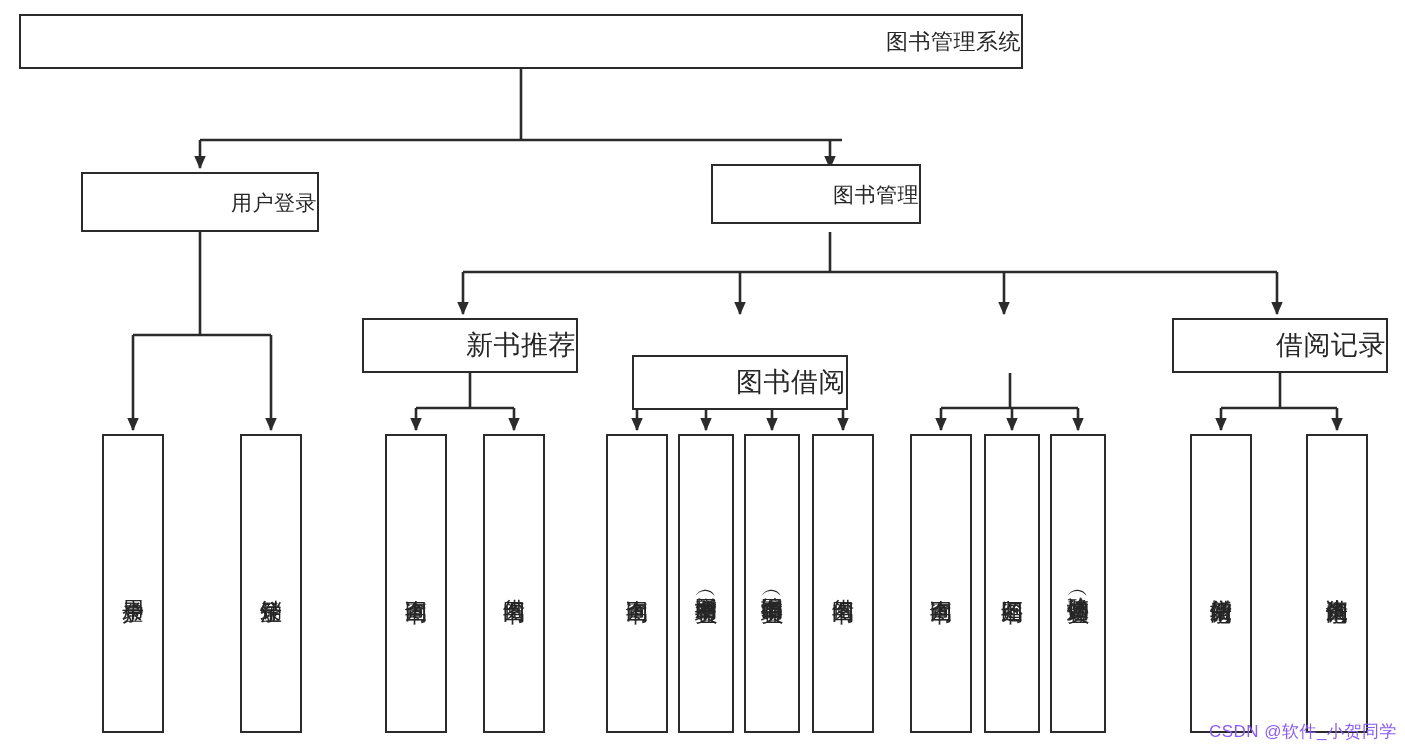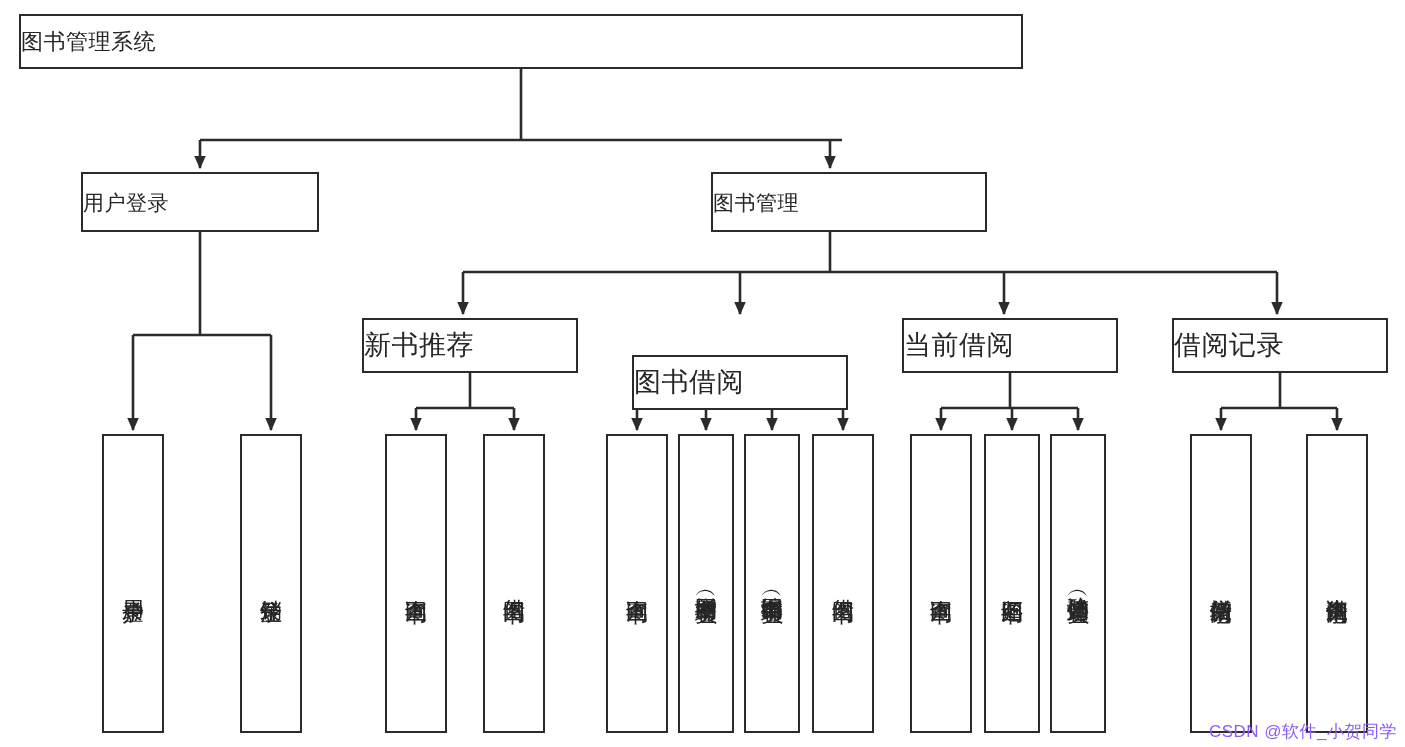--- a/index.html
+++ b/index.html
@@ -31,7 +31,7 @@
     border: 2.5px solid #2b2b2b;
     display: flex;
     align-items: center;
-    justify-content: flex-start;
+    justify-content: flex-end;
     color: #262626;
   }
   .node-box.level-root {

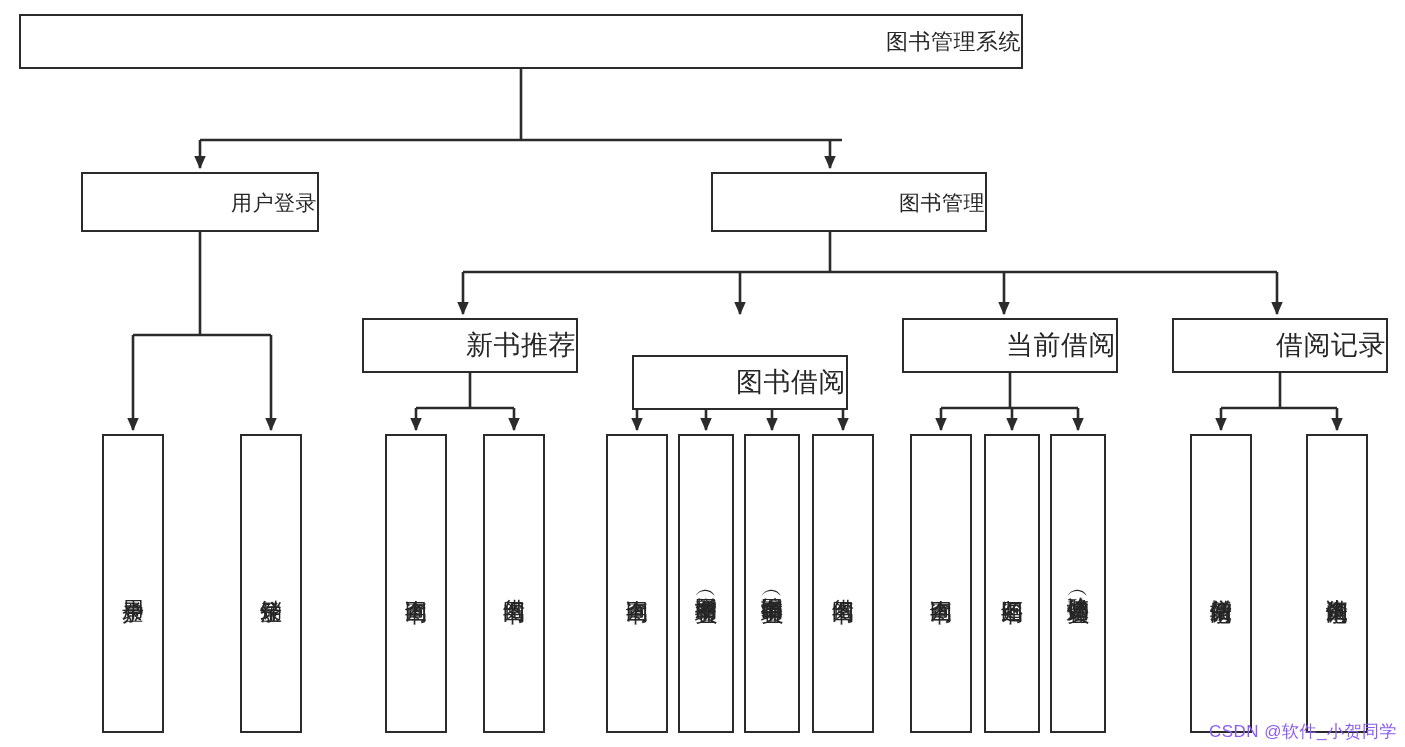--- a/index.html
+++ b/index.html
@@ -147,7 +147,7 @@
   <div class="node-box level-1" style="left:81px; top:172px; width:238px; height:60px;">
     <span class="node-label-h">用户登录</span>
   </div>
-  <div class="node-box level-1" style="left:711px; top:172px; width:276px; height:60px;">
+  <div class="node-box level-1" style="left:711px; top:164px; width:210px; height:60px;">
     <span class="node-label-h">图书管理</span>
   </div>
 

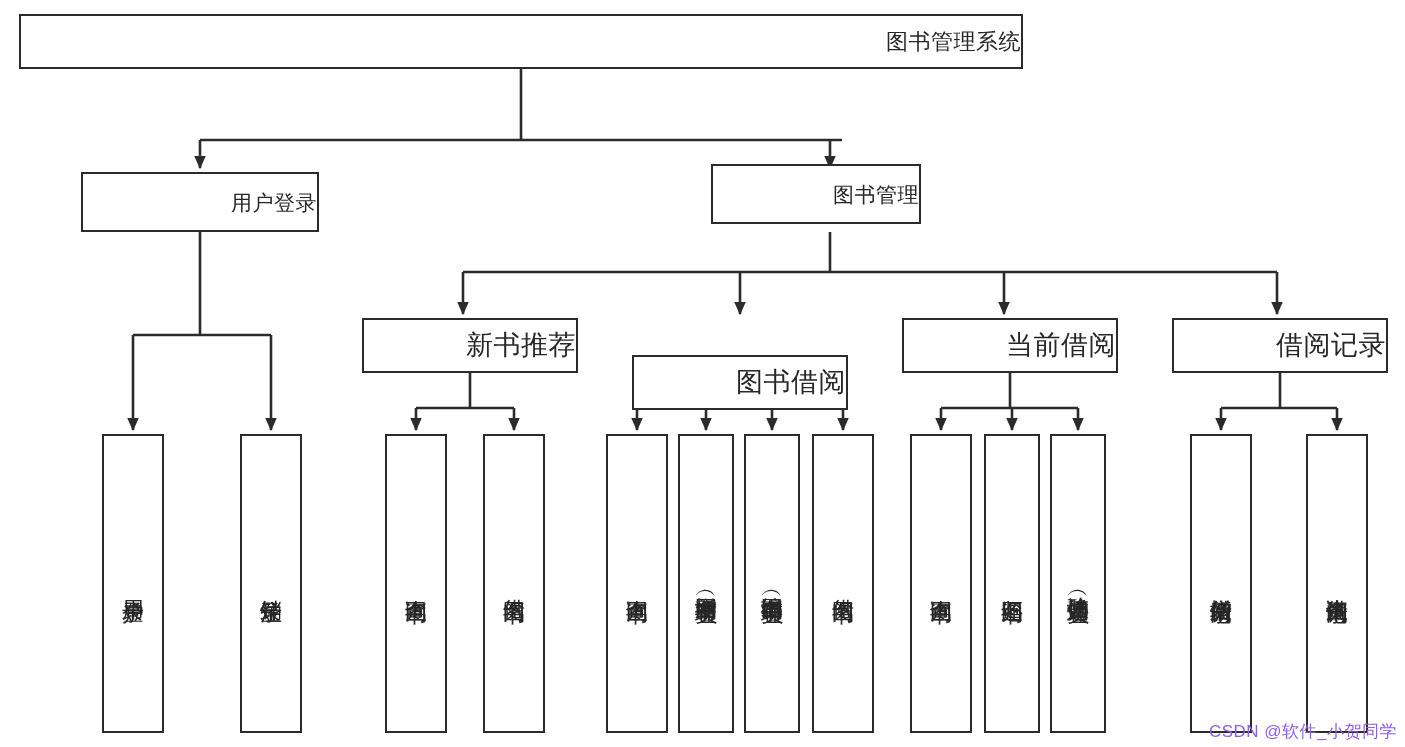--- a/index.html
+++ b/index.html
@@ -157,9 +157,6 @@
   <div class="node-box level-2" style="left:632px; top:318px; width:216px; height:55px;margin-top:37px;">
     <span class="node-label-h">图书借阅</span>
   </div>
-  <div class="node-box level-2" style="left:902px; top:318px; width:216px; height:55px;">
-    <span class="node-label-h">当前借阅</span>
-  </div>
   <div class="node-box level-2" style="left:1172px; top:318px; width:216px; height:55px;">
     <span class="node-label-h">借阅记录</span>
   </div>

